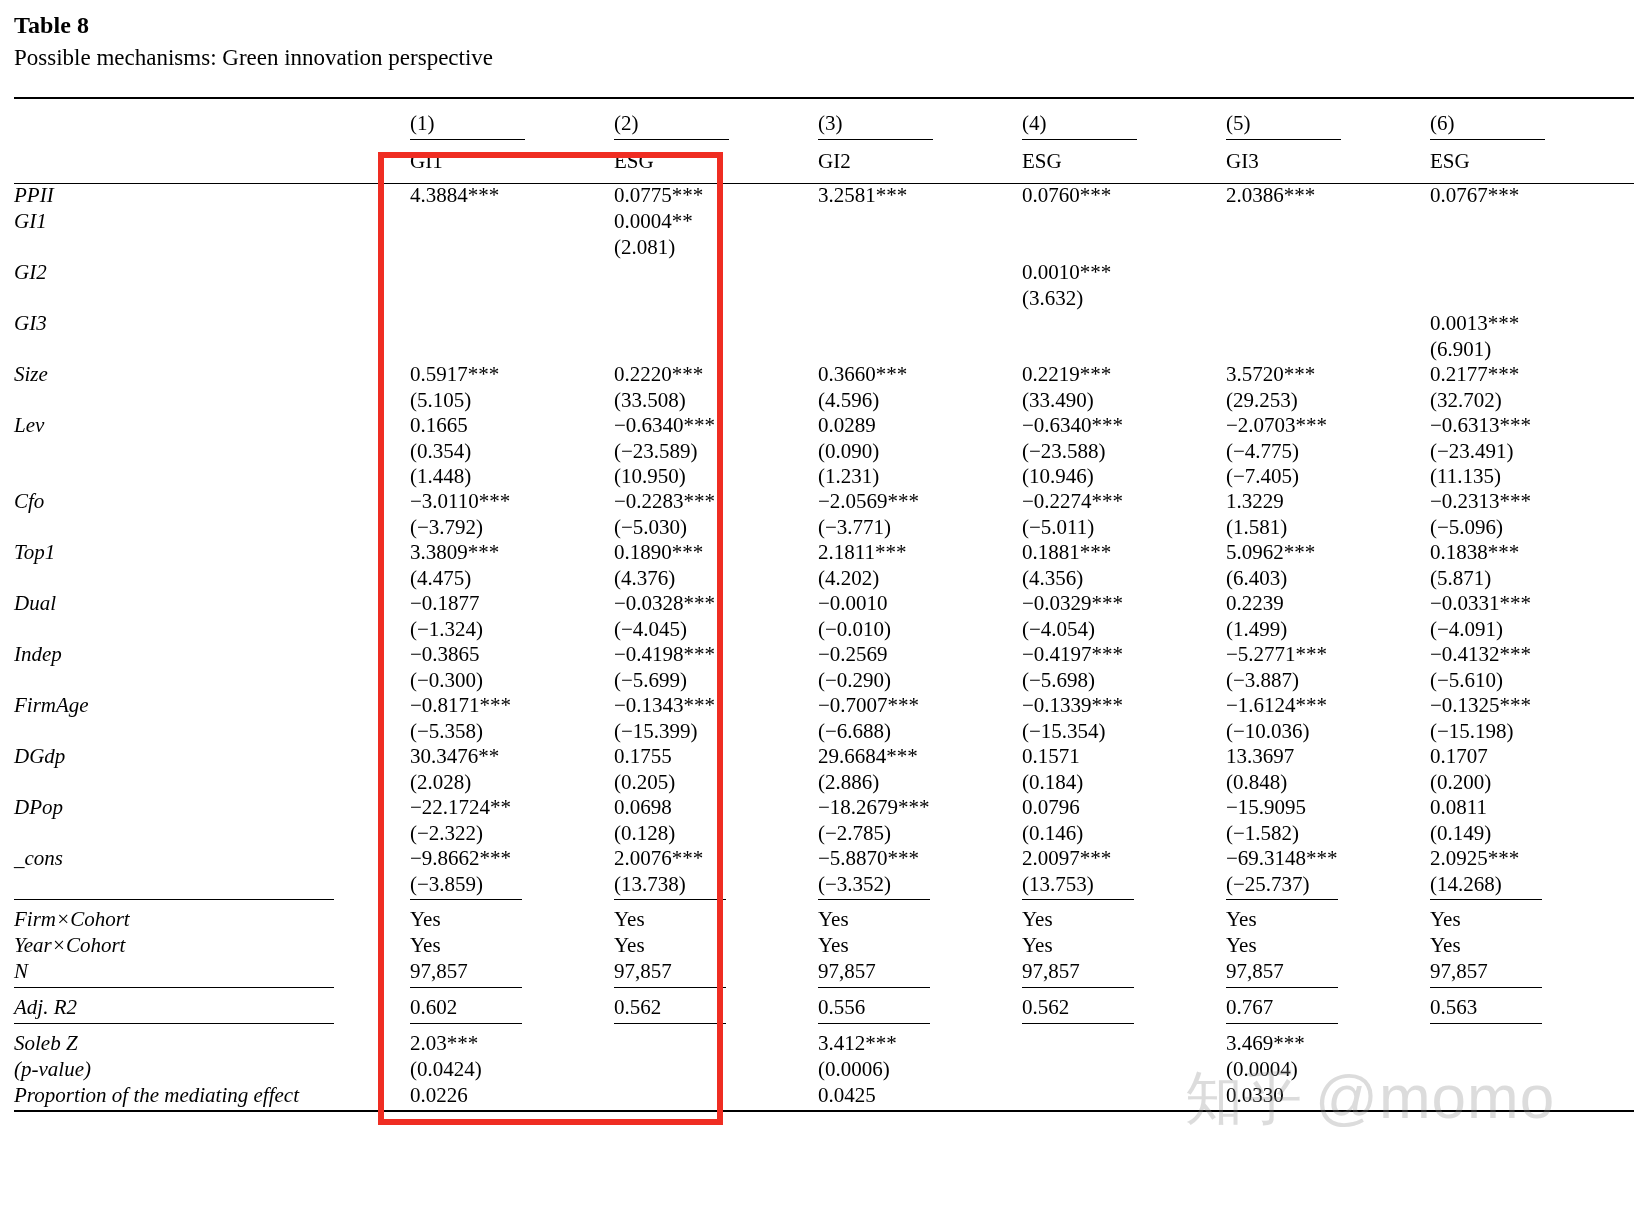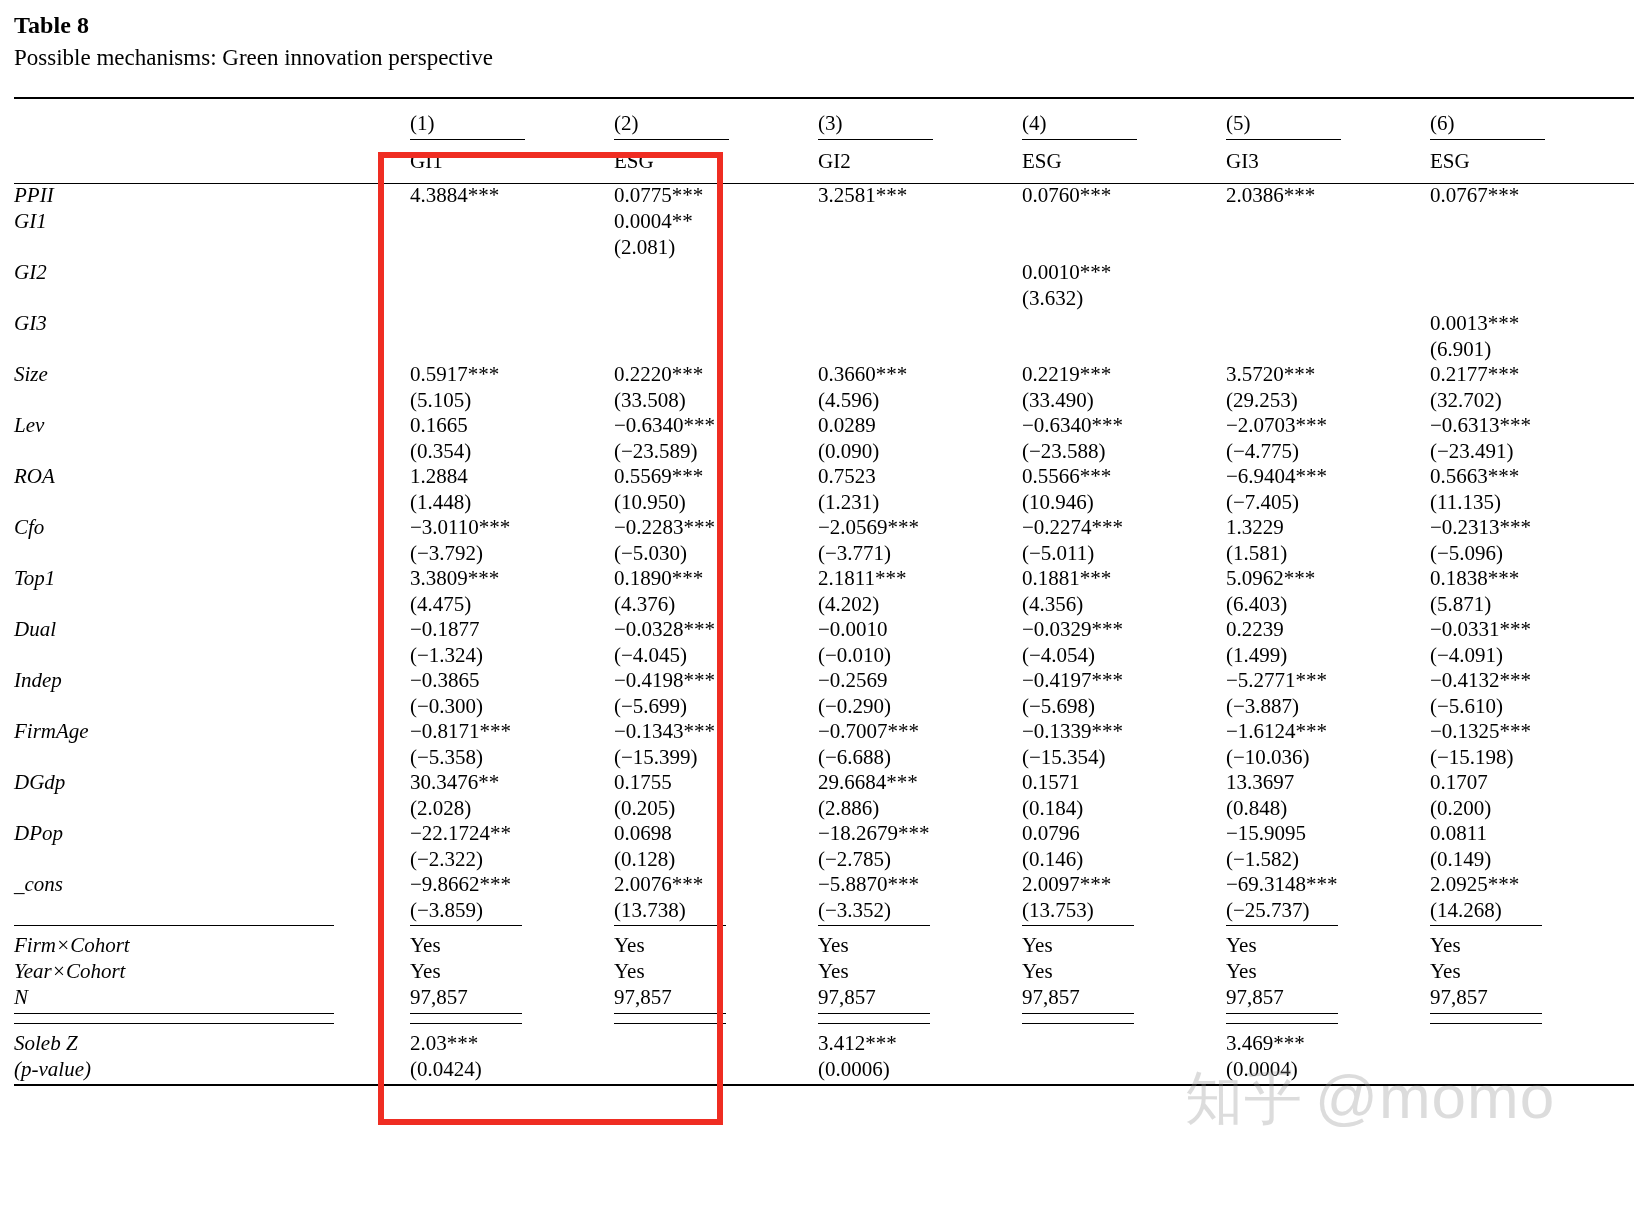--- a/index.html
+++ b/index.html
@@ -289,15 +289,6 @@
         <td class="nowrap">(−23.491)</td>
       </tr>
 
-      <tr class="coefrow">
-        <td class="lbl">ROA</td>
-        <td class="nowrap">1.2884</td>
-        <td class="nowrap">0.5569***</td>
-        <td class="nowrap">0.7523</td>
-        <td class="nowrap">0.5566***</td>
-        <td class="nowrap">−6.9404***</td>
-        <td class="nowrap">0.5663***</td>
-      </tr>
       <tr class="serow">
         <td></td>
         <td class="nowrap">(1.448)</td>

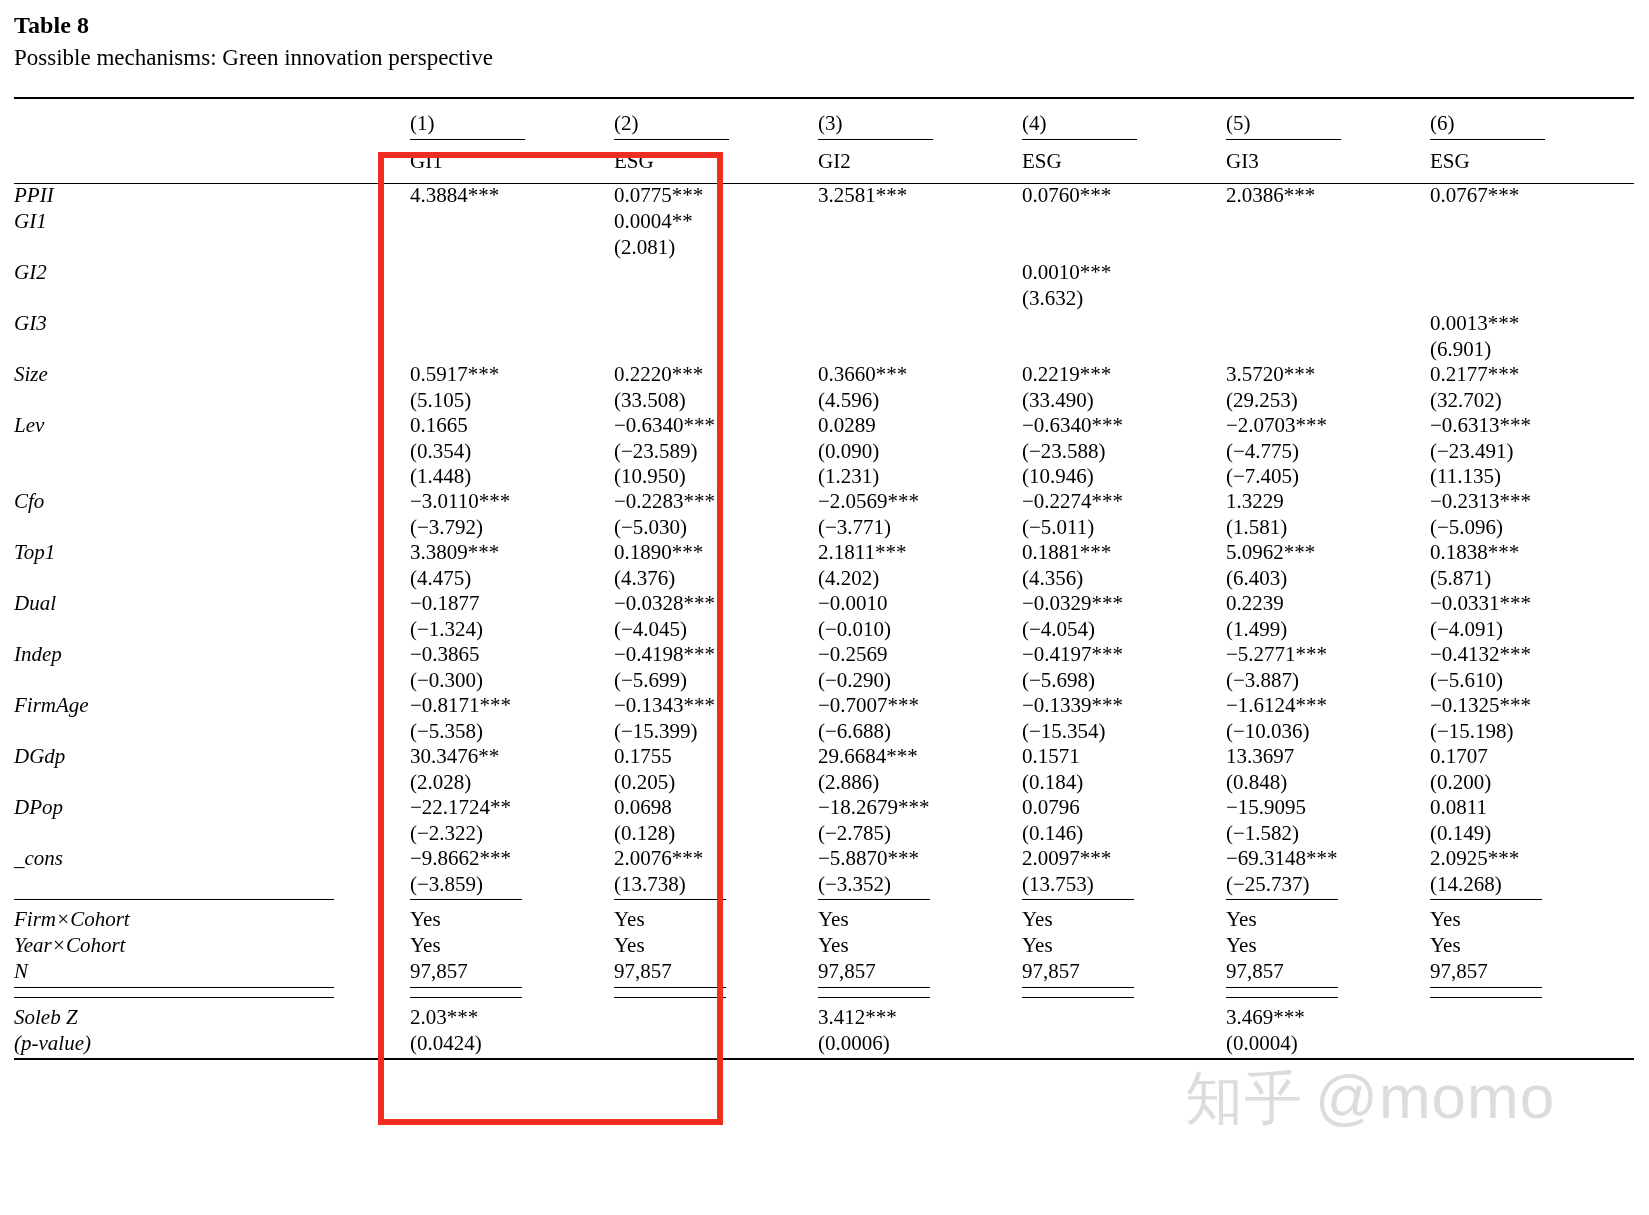--- a/index.html
+++ b/index.html
@@ -529,6 +529,15 @@
           </td>
       </tr>
 
+      <tr class="simple">
+        <td class="lbl">Adj. R2</td>
+        <td>0.602</td>
+        <td>0.562</td>
+        <td>0.556</td>
+        <td>0.562</td>
+        <td>0.767</td>
+        <td>0.563</td>
+      </tr>
 
       <tr class="seg-rule">
         <td class="lblcell">

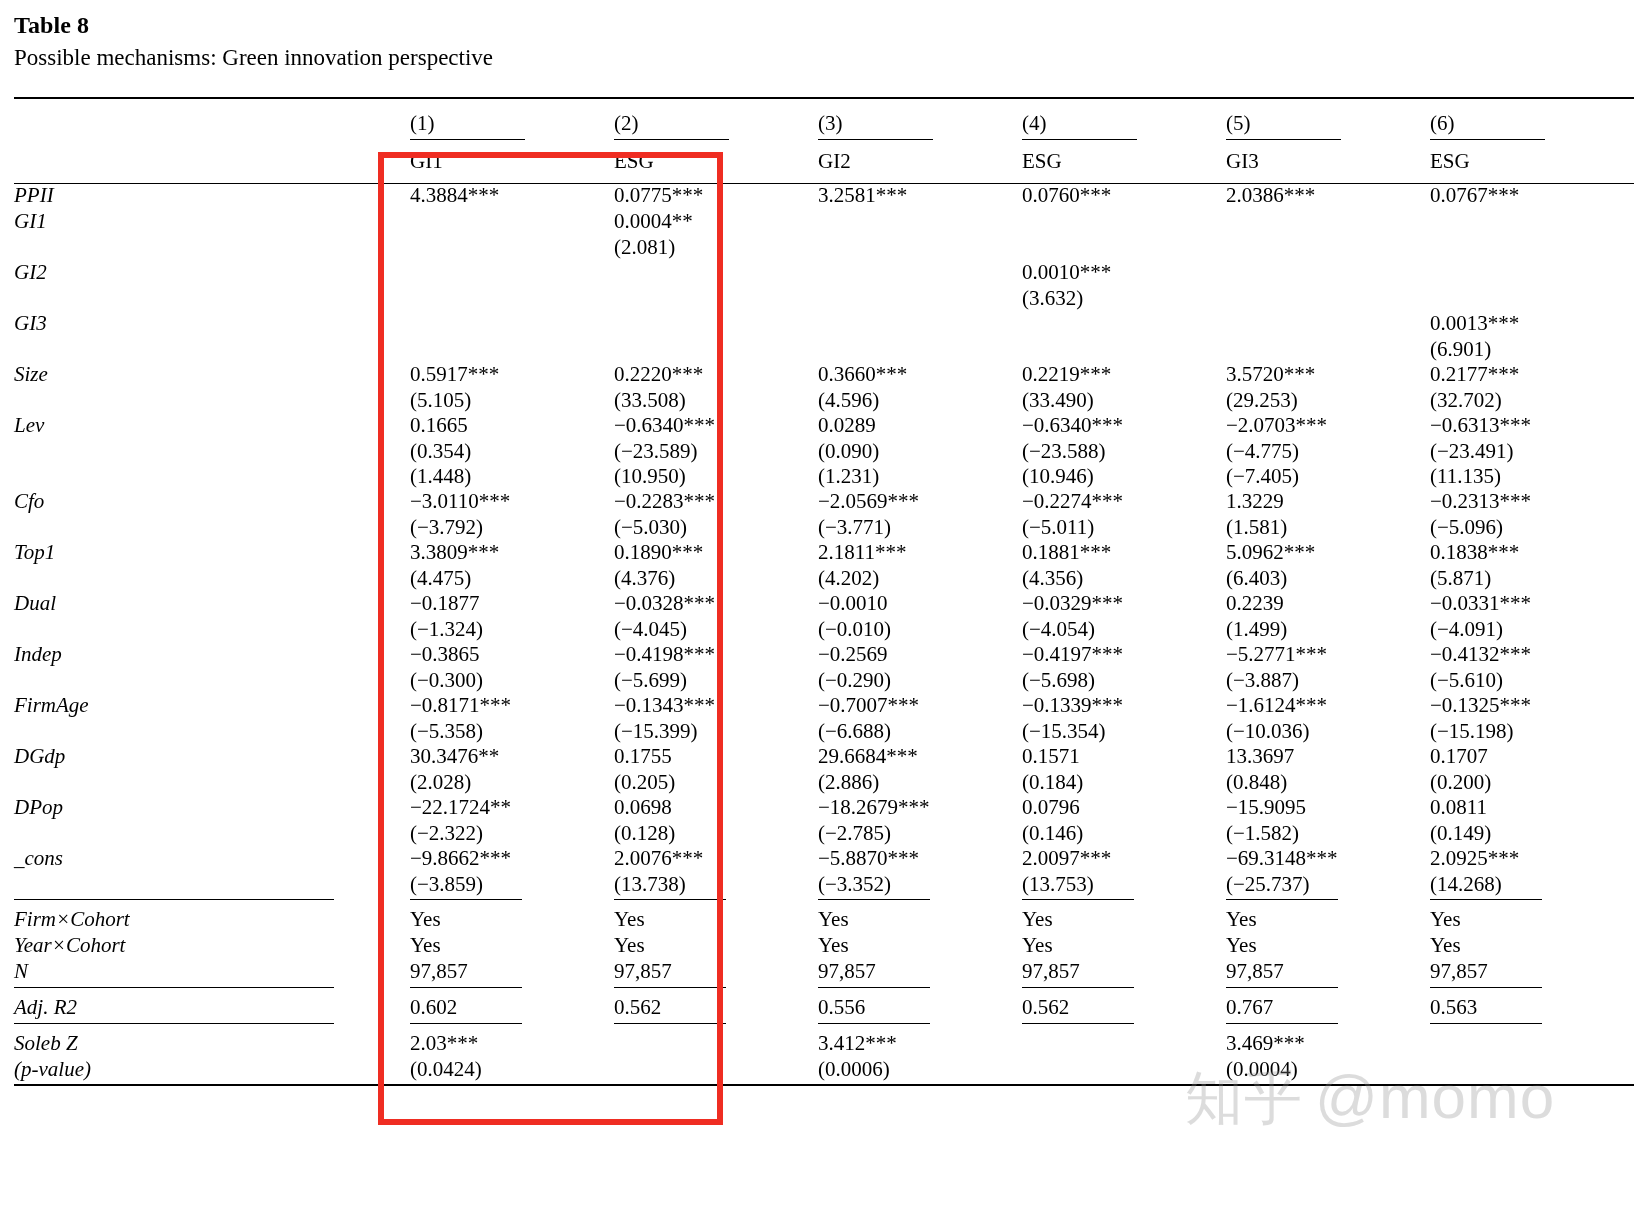--- a/index.html
+++ b/index.html
@@ -583,6 +583,15 @@
         <td class="nowrap"></td>
       </tr>
 
+      <tr class="simple">
+        <td class="lbl">Proportion of the mediating effect</td>
+        <td class="nowrap">0.0226</td>
+        <td class="nowrap"></td>
+        <td class="nowrap">0.0425</td>
+        <td class="nowrap"></td>
+        <td class="nowrap">0.0330</td>
+        <td class="nowrap"></td>
+      </tr>
 
       <tr class="bottom-rule">
         <td colspan="7"></td>

